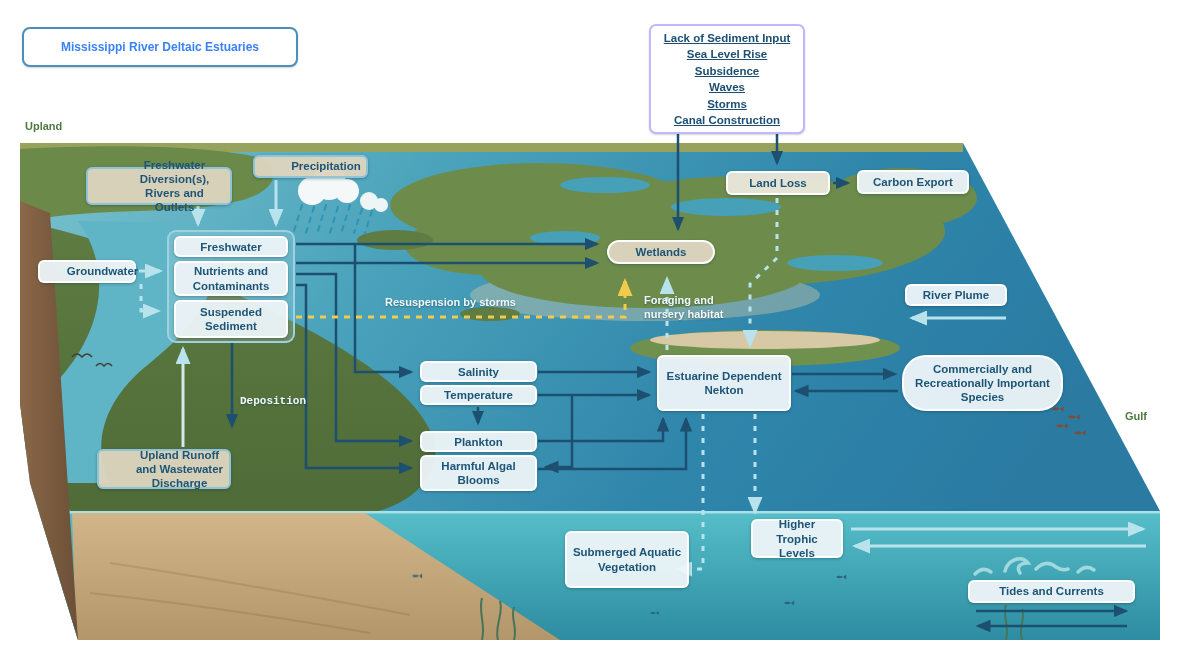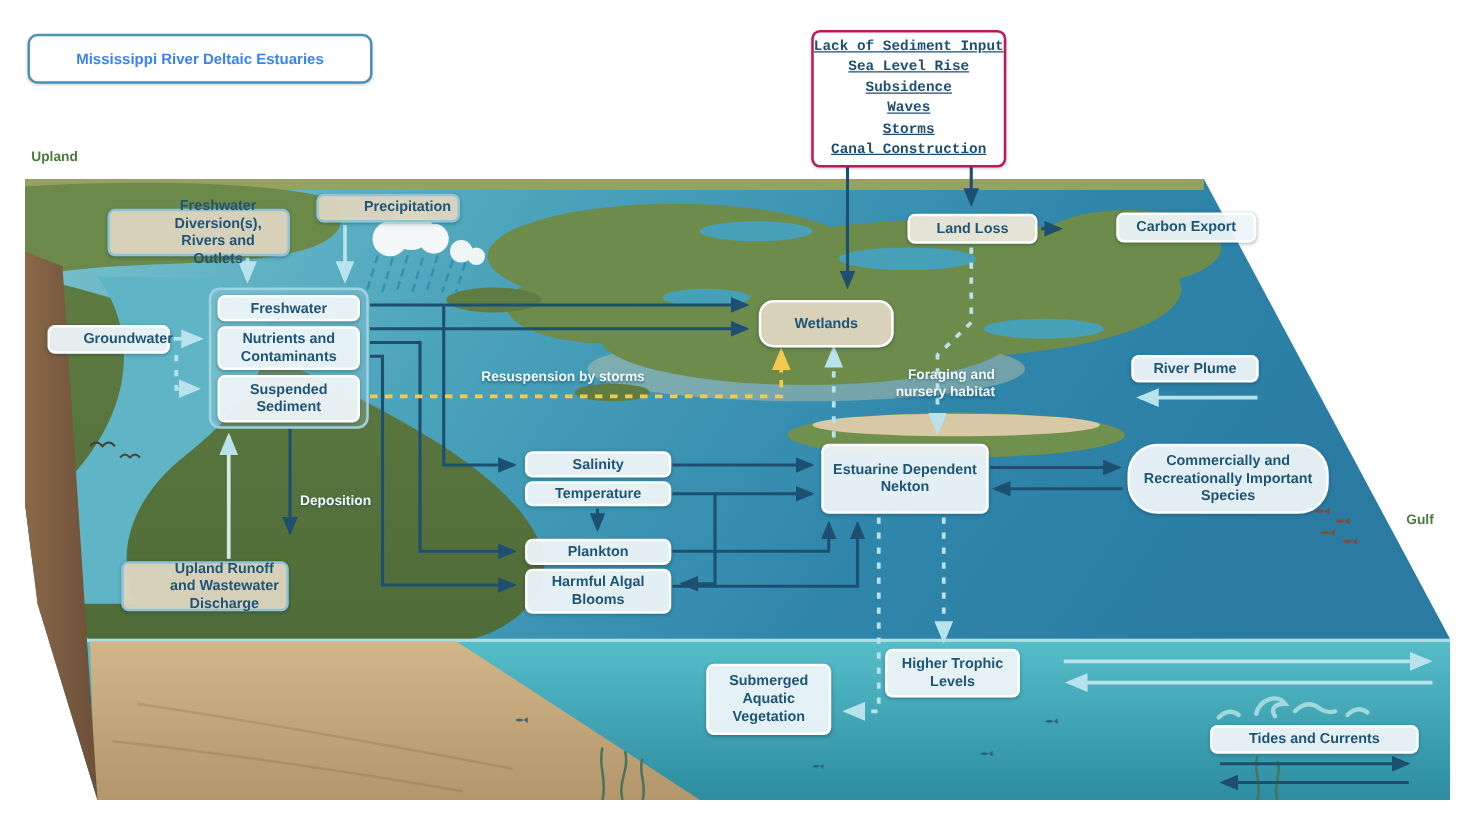--- a/index.html
+++ b/index.html
@@ -19,8 +19,8 @@
        justify-content:center;background:#fff;border:2px solid #4a90b8;border-radius:8px;
        font-weight:700;font-size:12px;color:#3b82f6;z-index:10;box-shadow:0 1px 2px rgba(0,40,60,.2);}
   .stressor-box{position:absolute;left:649px;top:24px;width:152px;height:106px;background:#fff;
-       border:2px solid #be185d;border-radius:7px;z-index:10;display:flex;flex-direction:column;
-       align-items:center;justify-content:center;box-shadow:0 1px 2px rgba(0,40,60,.2);font-family:Liberation Mono, monospace;}
+       border:2px solid #c4b5fd;border-radius:7px;z-index:10;display:flex;flex-direction:column;
+       align-items:center;justify-content:center;box-shadow:0 1px 2px rgba(0,40,60,.2);}
   .stressor-box span{display:block;font-weight:700;font-size:11.5px;line-height:16.5px;
        color:#1c4f73;text-decoration:underline;text-align:center;}
   .wlabel{position:absolute;font-weight:700;font-size:11px;line-height:1.25;color:#f3f9fa;

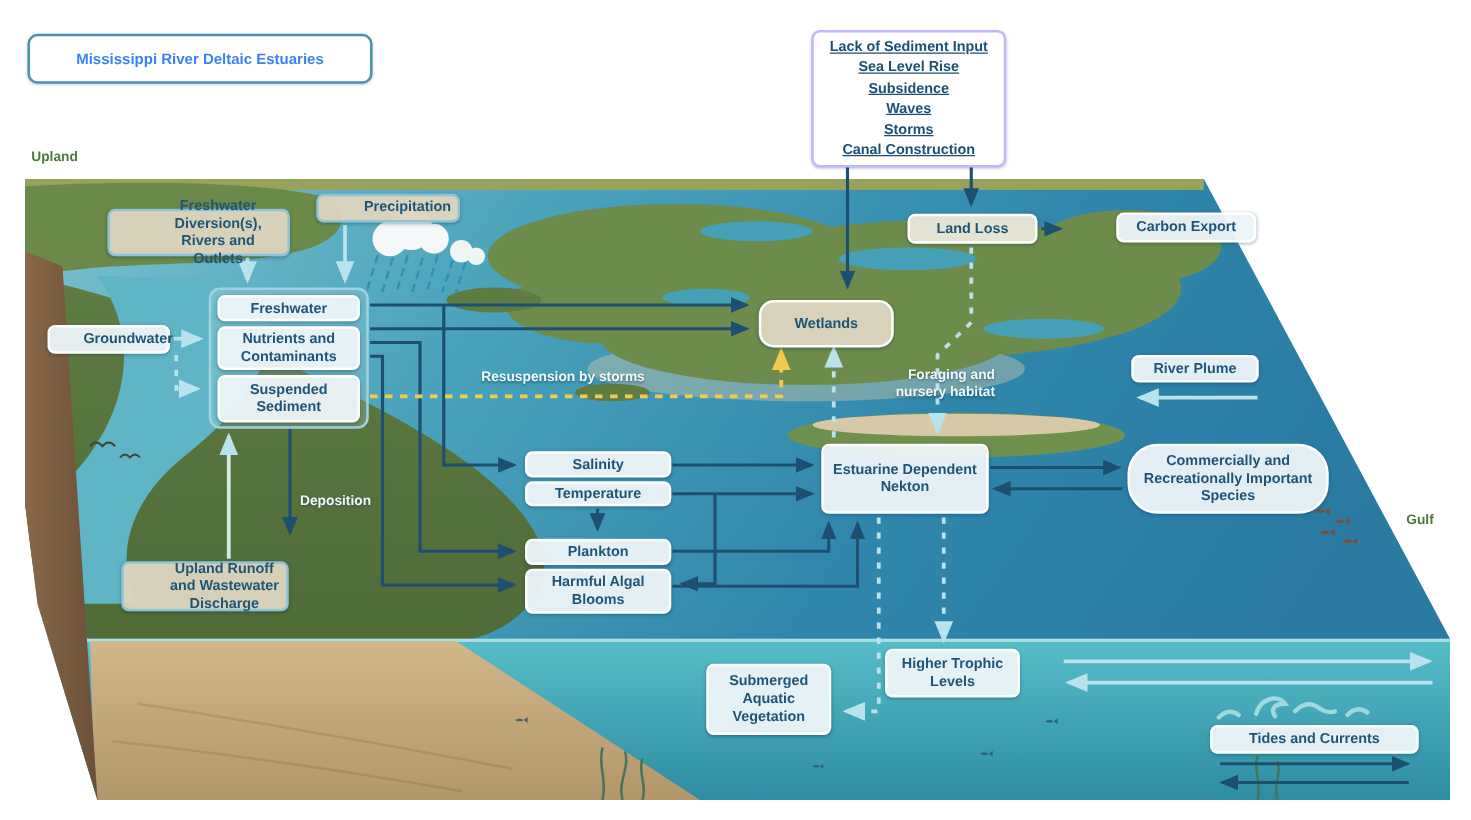--- a/index.html
+++ b/index.html
@@ -209,7 +209,7 @@
 
   <div class="box tan" style="left:607px;top:240px;width:108px;height:38px;border-radius:12px;">Wetlands</div>
   <div class="box tan" style="left:726px;top:171px;width:104px;height:24px;background:rgba(233,230,218,.96);">Land Loss</div>
-  <div class="box" style="left:857px;top:170px;width:112px;height:24px;margin-left:36px;">Carbon Export</div>
+  <div class="box" style="left:857px;top:170px;width:112px;height:24px;">Carbon Export</div>
   <div class="box" style="left:905px;top:284px;width:102px;height:22px;">River Plume</div>
 
   <div class="box" style="left:420px;top:361px;width:117px;height:21px;">Salinity</div>

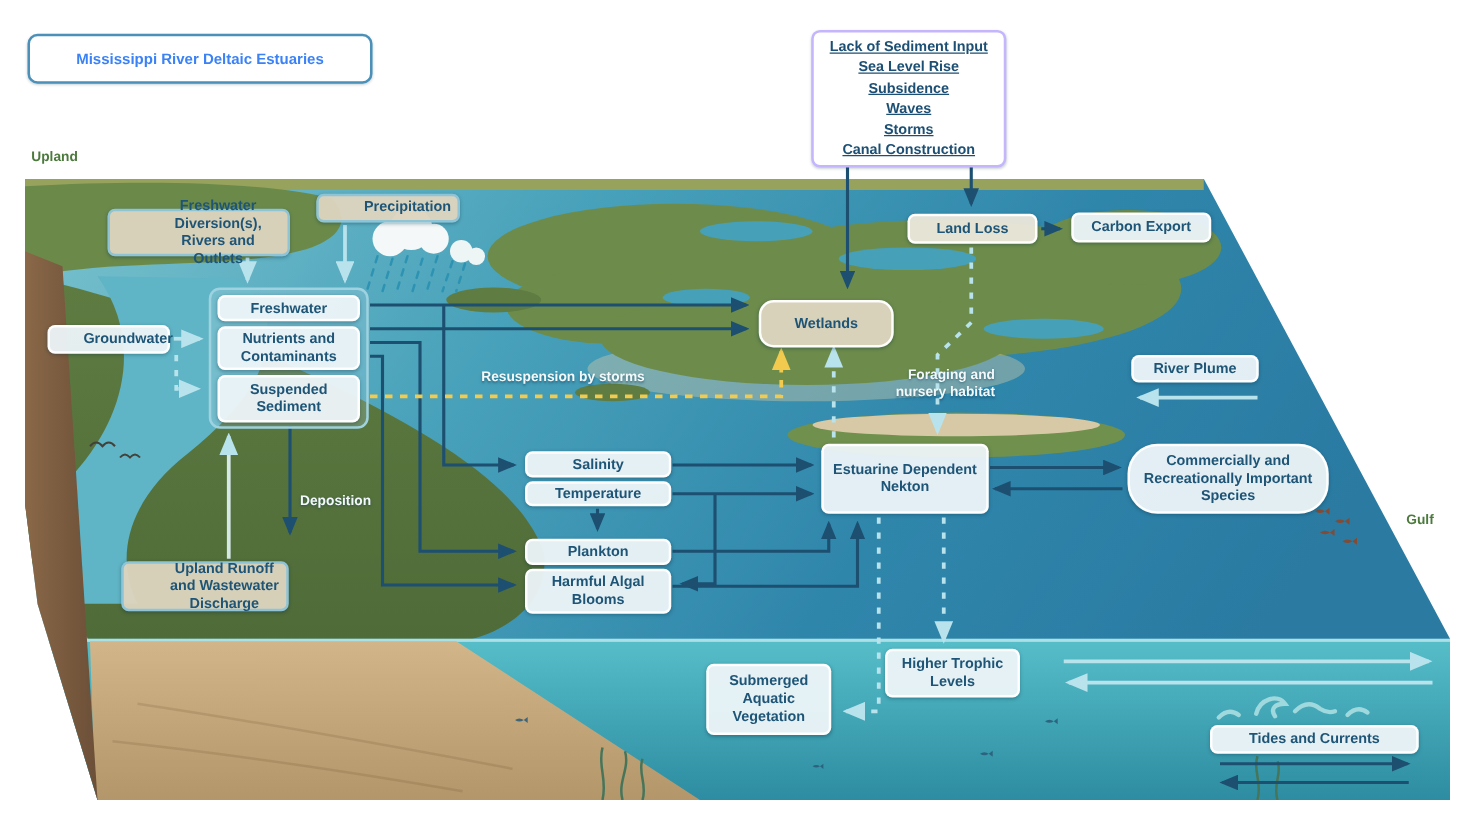--- a/index.html
+++ b/index.html
@@ -207,7 +207,7 @@
 
   <div class="box tan bblue" style="left:97px;top:449px;width:134px;height:40px;">Upland Runoff and Wastewater Discharge</div>
 
-  <div class="box tan" style="left:607px;top:240px;width:108px;height:38px;border-radius:12px;">Wetlands</div>
+  <div class="box tan" style="left:607px;top:240px;width:108px;height:24px;border-radius:12px;">Wetlands</div>
   <div class="box tan" style="left:726px;top:171px;width:104px;height:24px;background:rgba(233,230,218,.96);">Land Loss</div>
   <div class="box" style="left:857px;top:170px;width:112px;height:24px;">Carbon Export</div>
   <div class="box" style="left:905px;top:284px;width:102px;height:22px;">River Plume</div>

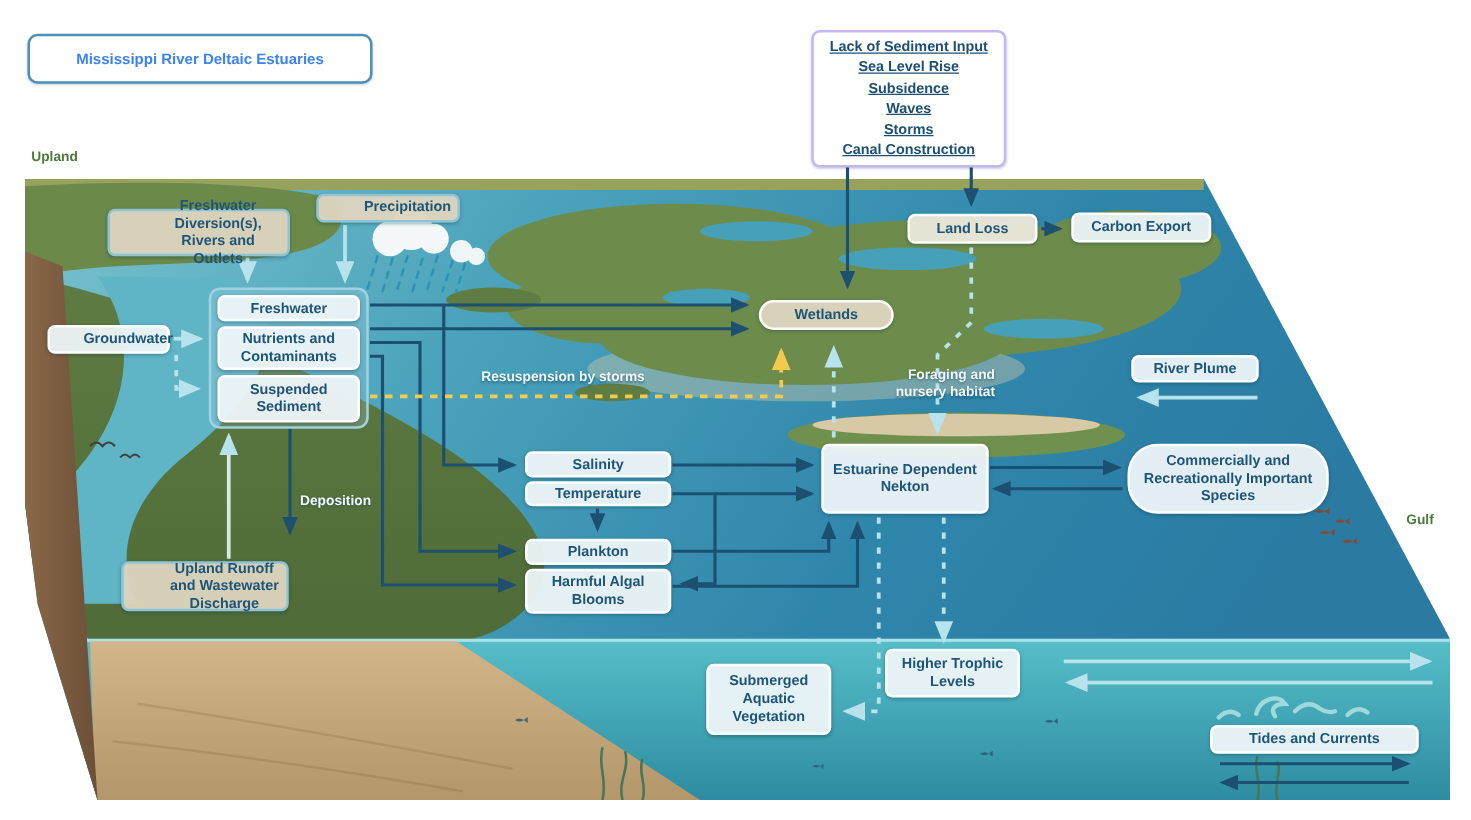--- a/index.html
+++ b/index.html
@@ -225,7 +225,7 @@
   <div class="box" style="left:968px;top:580px;width:167px;height:23px;">Tides and Currents</div>
 
   <div class="wlabel" style="left:385px;top:296px;">Resuspension by storms</div>
-  <div class="wlabel" style="left:704px;top:294px;width:92px;text-align:right;">Foraging and nursery habitat</div>
+  <div class="wlabel" style="left:644px;top:294px;width:92px;">Foraging and nursery habitat</div>
   <div class="wlabel" style="left:240px;top:395px;">Deposition</div>
 
 </div>

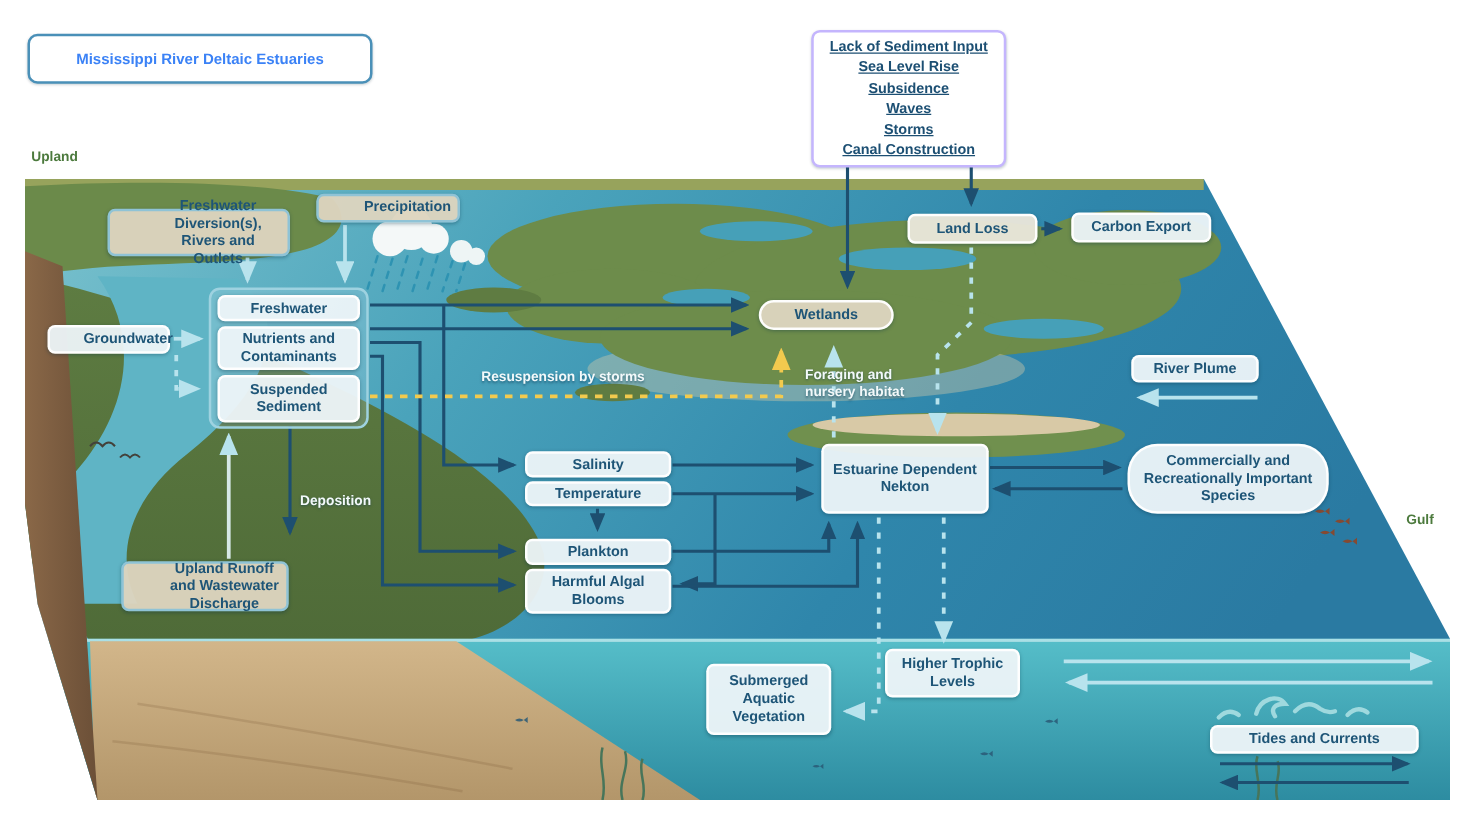--- a/index.html
+++ b/index.html
@@ -226,7 +226,7 @@
 
   <div class="wlabel" style="left:385px;top:296px;">Resuspension by storms</div>
   <div class="wlabel" style="left:644px;top:294px;width:92px;">Foraging and nursery habitat</div>
-  <div class="wlabel" style="left:240px;top:395px;">Deposition</div>
+  <div class="wlabel" style="left:240px;top:395px;font-family:Liberation Mono, monospace;">Deposition</div>
 
 </div>
 

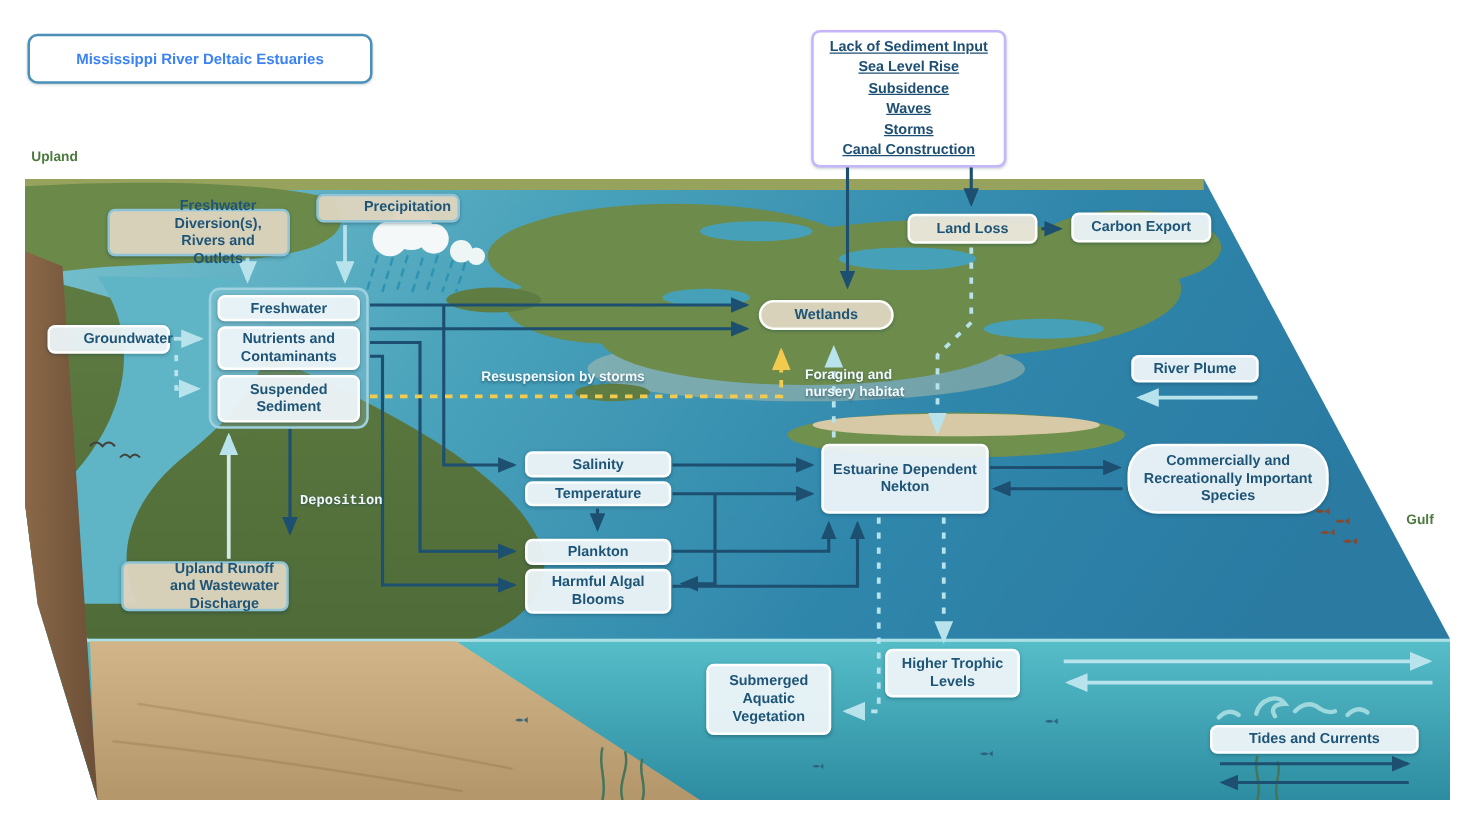--- a/index.html
+++ b/index.html
@@ -220,7 +220,7 @@
   <div class="box" style="left:657px;top:355px;width:134px;height:56px;">Estuarine Dependent Nekton</div>
   <div class="box" style="left:902px;top:355px;width:161px;height:56px;border-radius:24px;">Commercially and Recreationally Important Species</div>
 
-  <div class="box" style="left:708px;top:519px;width:108px;height:39px;">Higher Trophic Levels</div>
+  <div class="box" style="left:751px;top:519px;width:92px;height:39px;">Higher Trophic Levels</div>
   <div class="box" style="left:565px;top:531px;width:100px;height:57px;">Submerged Aquatic Vegetation</div>
   <div class="box" style="left:968px;top:580px;width:167px;height:23px;">Tides and Currents</div>
 

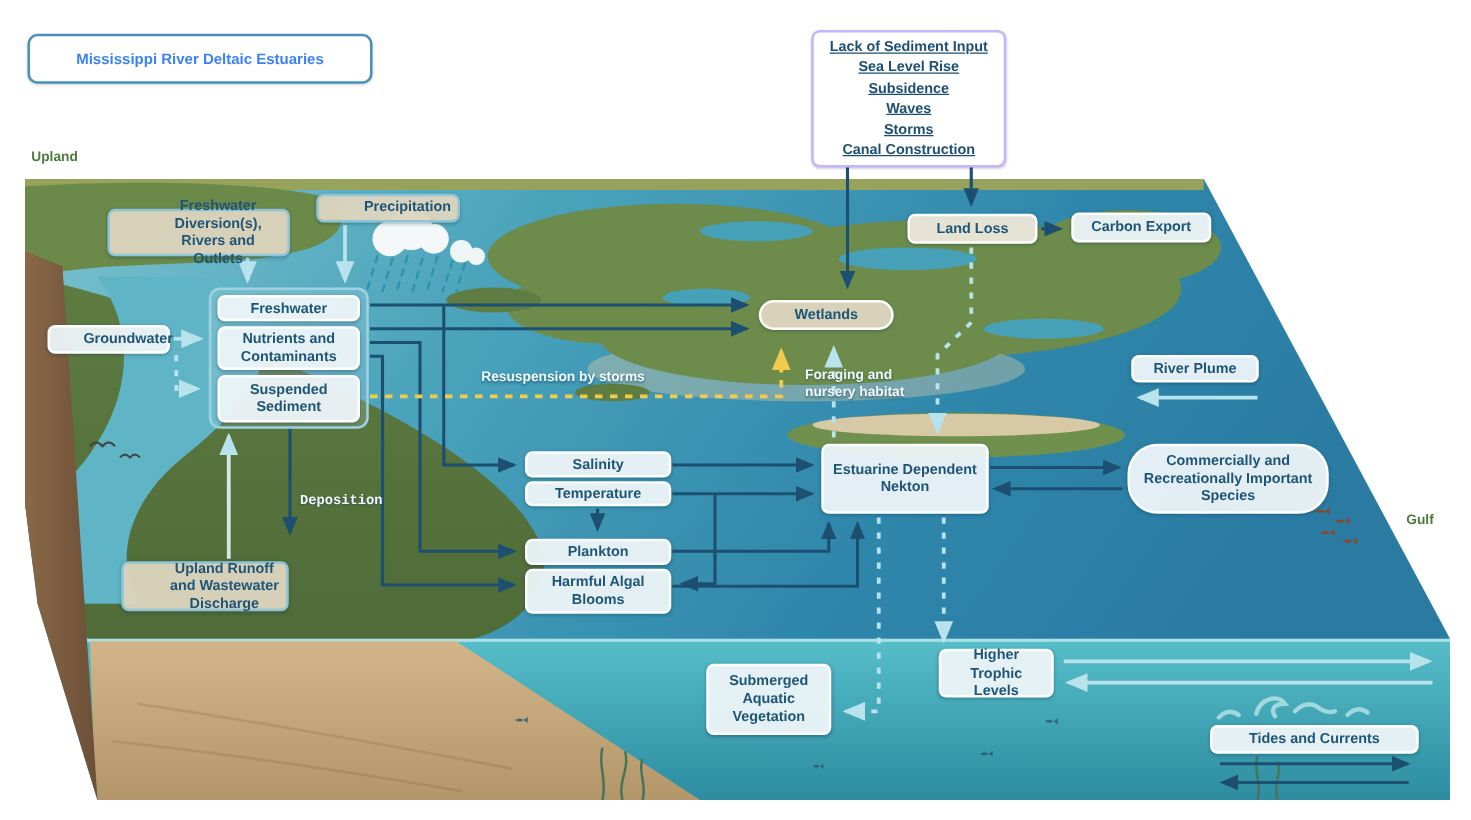--- a/index.html
+++ b/index.html
@@ -221,7 +221,7 @@
   <div class="box" style="left:902px;top:355px;width:161px;height:56px;border-radius:24px;">Commercially and Recreationally Important Species</div>
 
   <div class="box" style="left:751px;top:519px;width:92px;height:39px;">Higher Trophic Levels</div>
-  <div class="box" style="left:565px;top:531px;width:100px;height:57px;">Submerged Aquatic Vegetation</div>
+  <div class="box" style="left:565px;top:531px;width:124px;height:57px;">Submerged Aquatic Vegetation</div>
   <div class="box" style="left:968px;top:580px;width:167px;height:23px;">Tides and Currents</div>
 
   <div class="wlabel" style="left:385px;top:296px;">Resuspension by storms</div>

